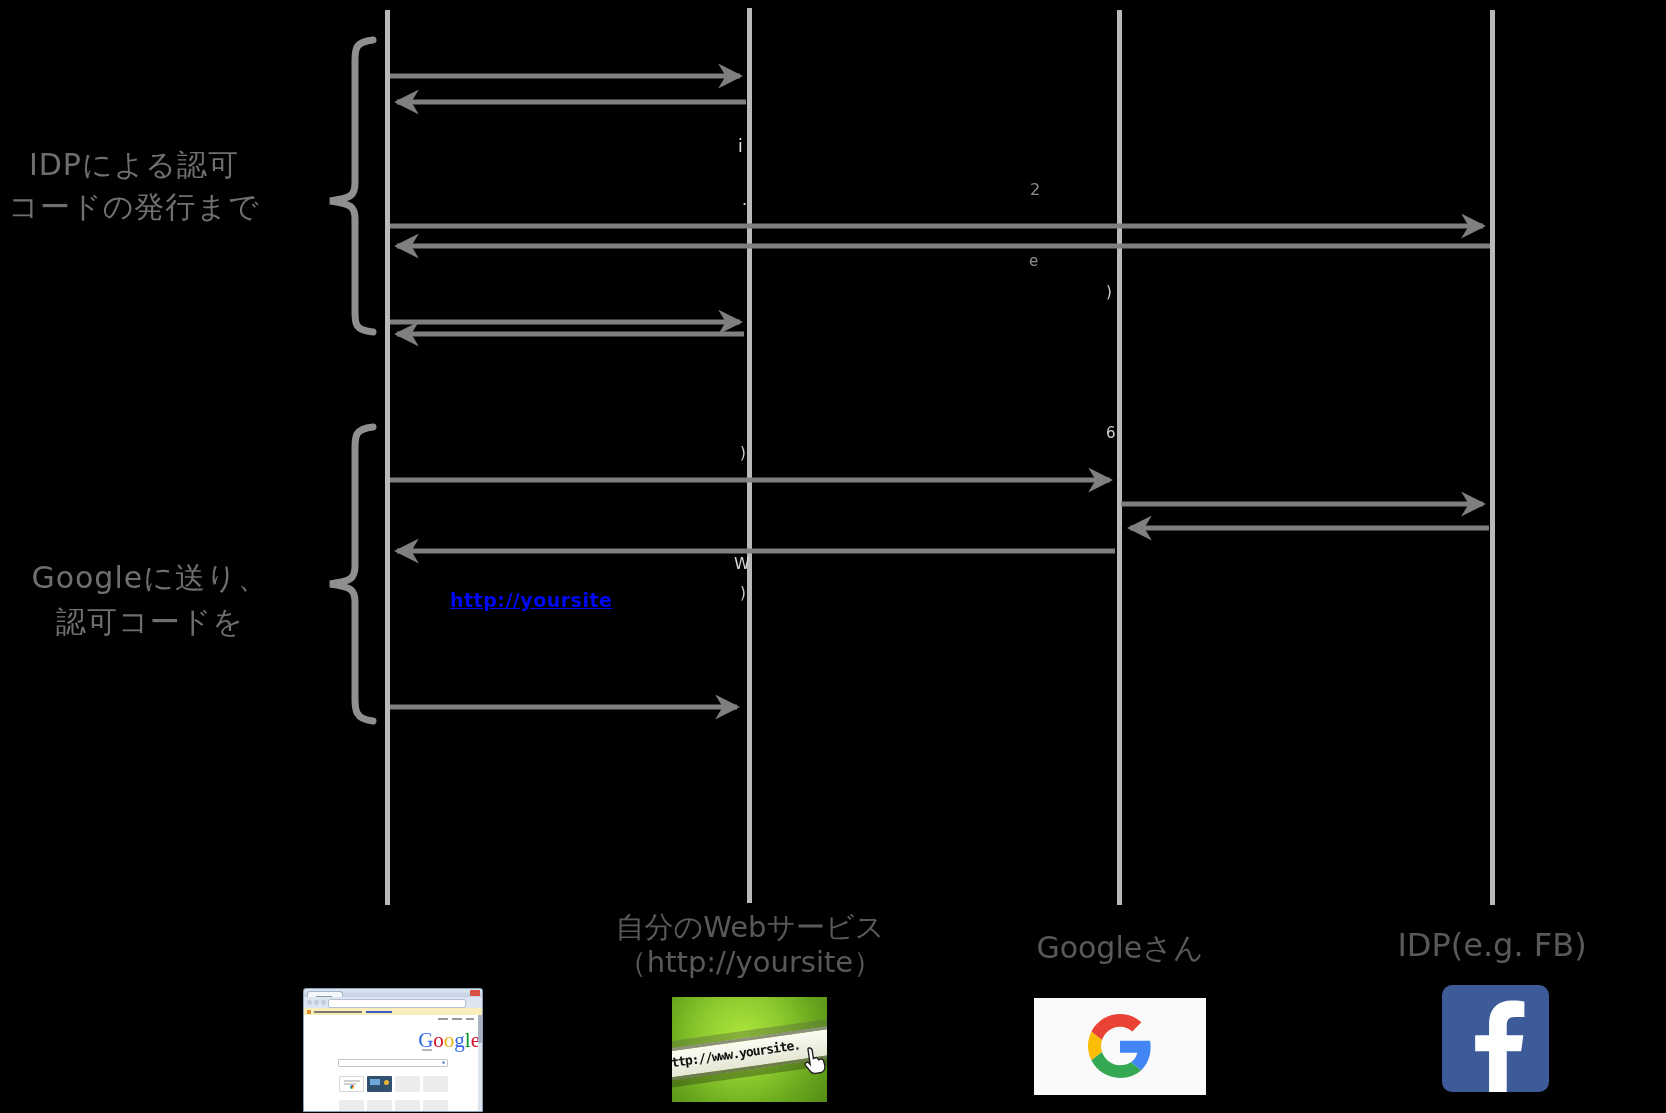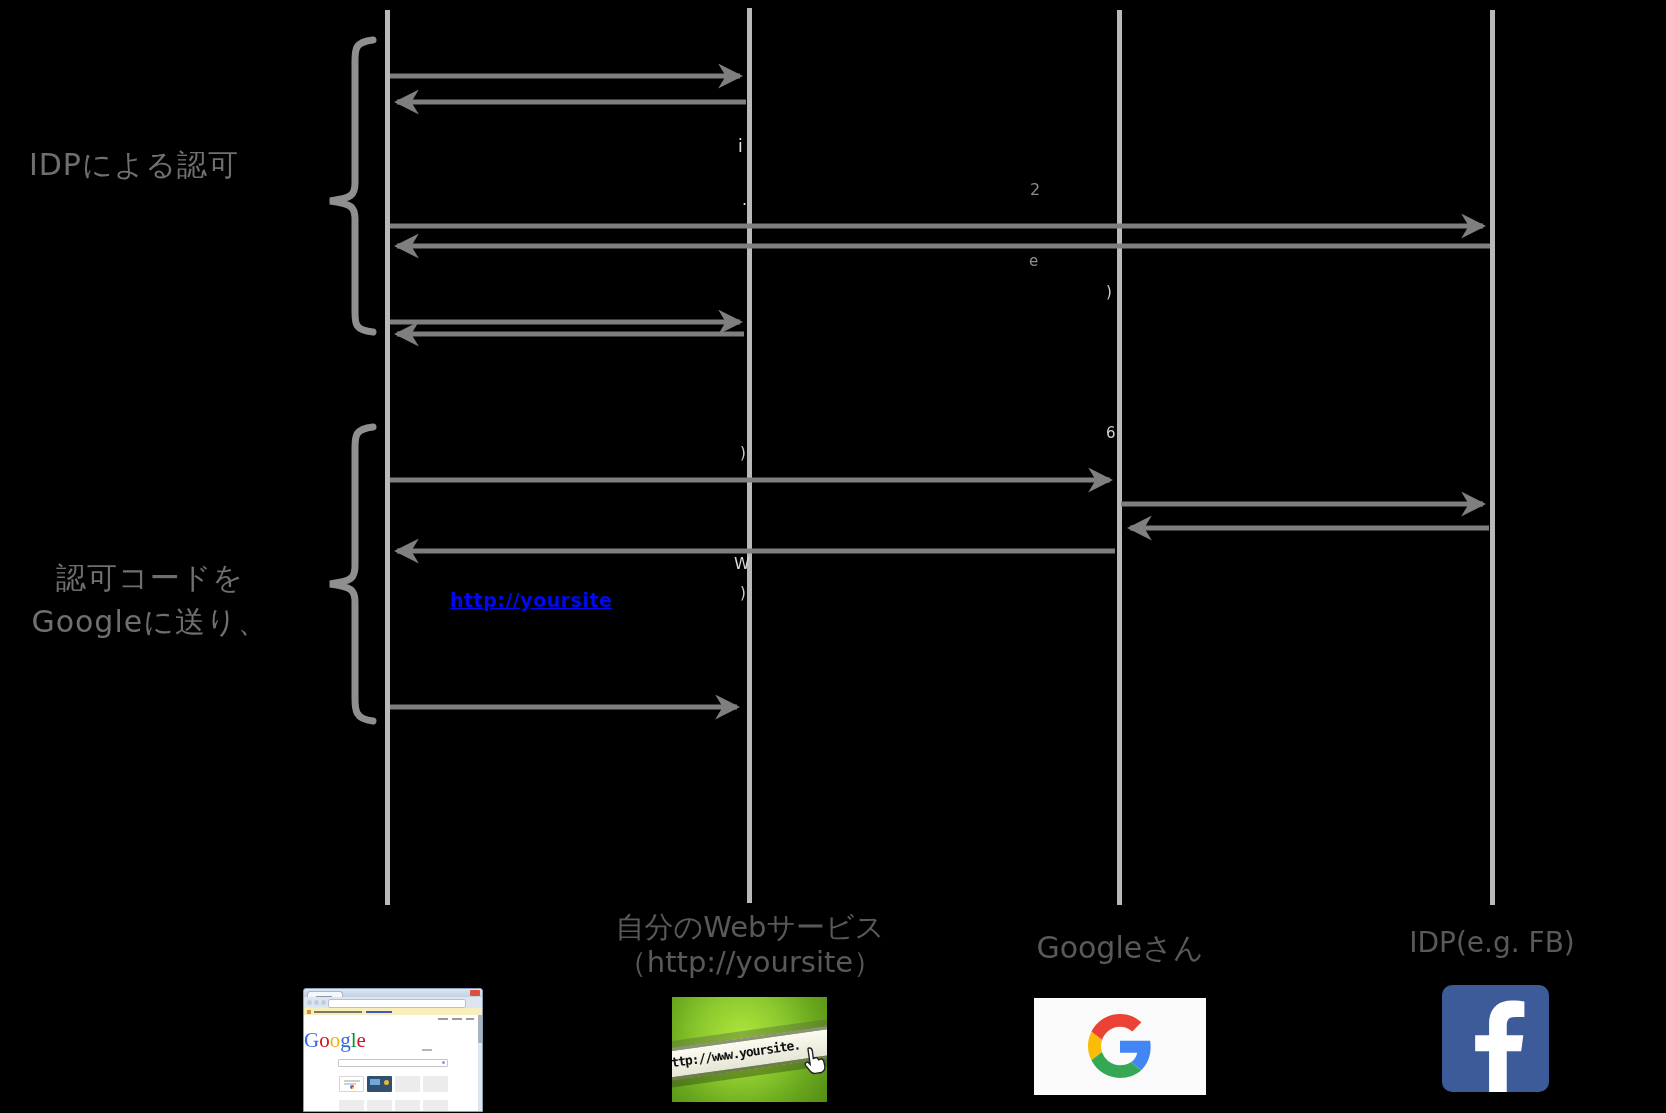--- a/index.html
+++ b/index.html
@@ -136,6 +136,7 @@
 
   <div class="bracket-label bl1">
     <div>IDPによる認可</div>
+    <div>コードの発行まで</div>
   </div>
   <div class="bracket-label bl2">
     <div>認可コードを</div>

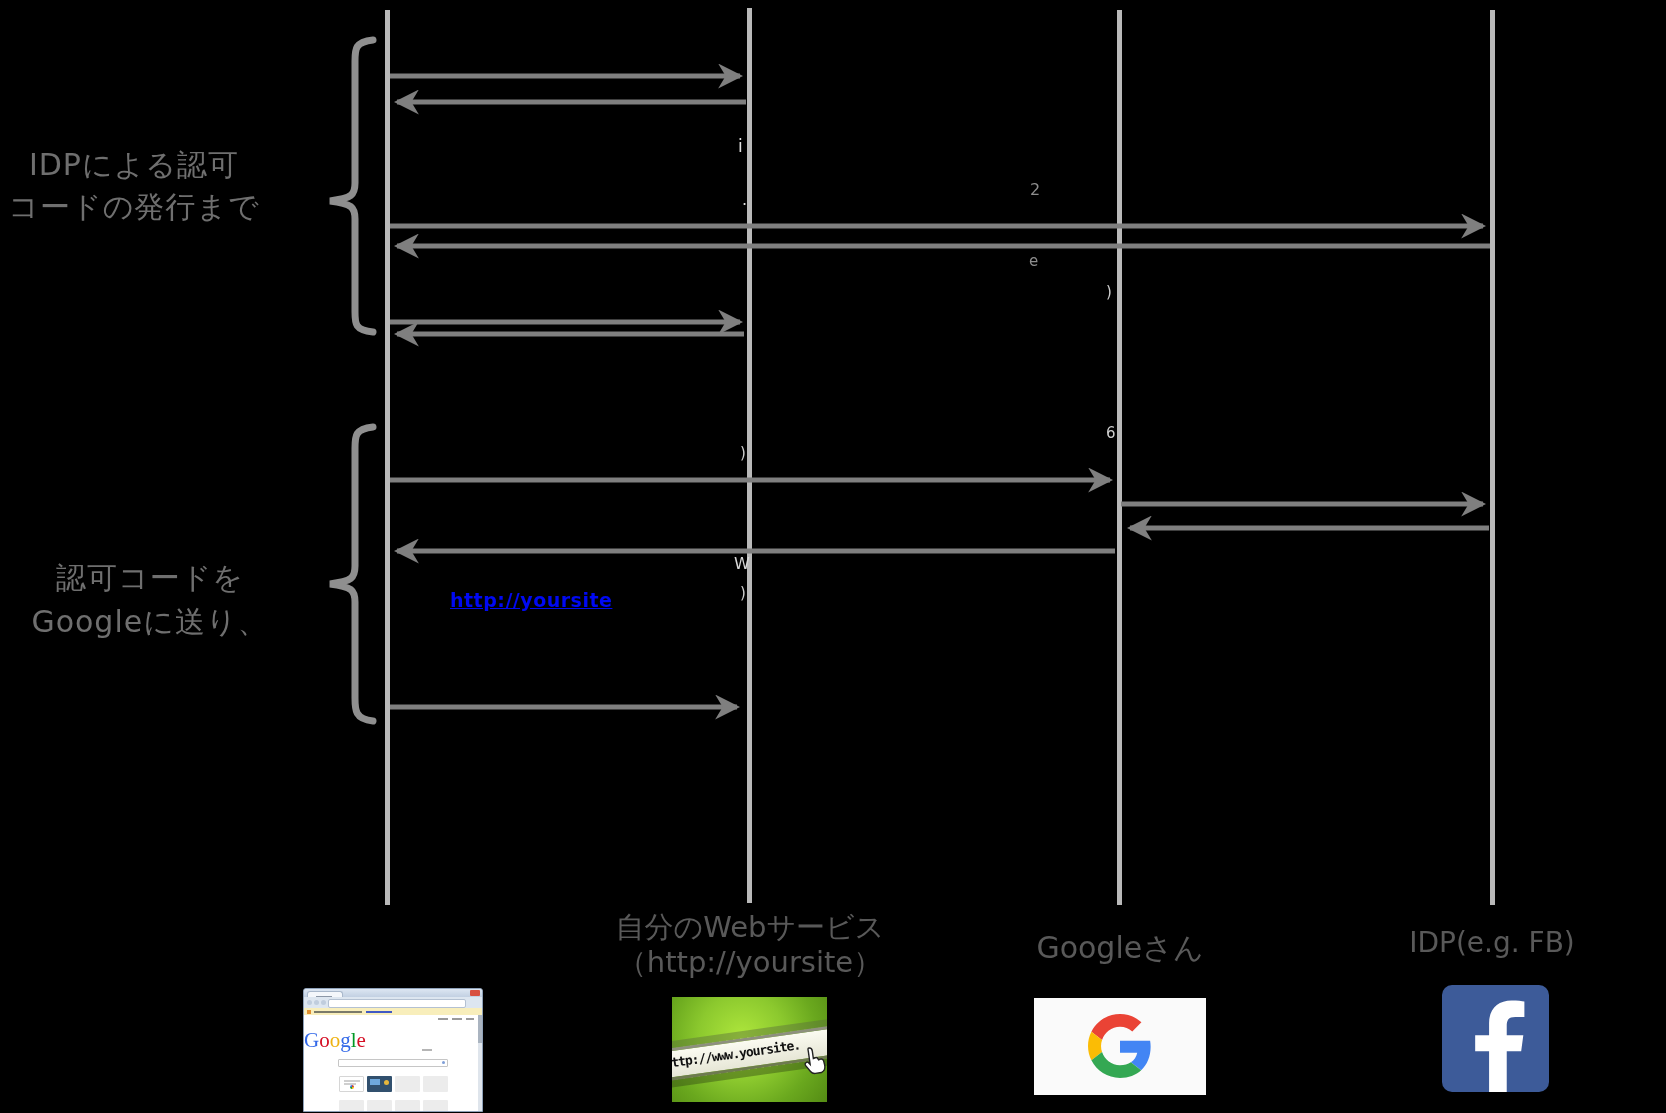--- a/index.html
+++ b/index.html
@@ -139,8 +139,8 @@
     <div>コードの発行まで</div>
   </div>
   <div class="bracket-label bl2">
+    <div>Googleに送り、</div>
     <div>認可コードを</div>
-    <div>Googleに送り、</div>
   </div>
 
   <a href="#" class="diagram-link">http://yoursite</a>

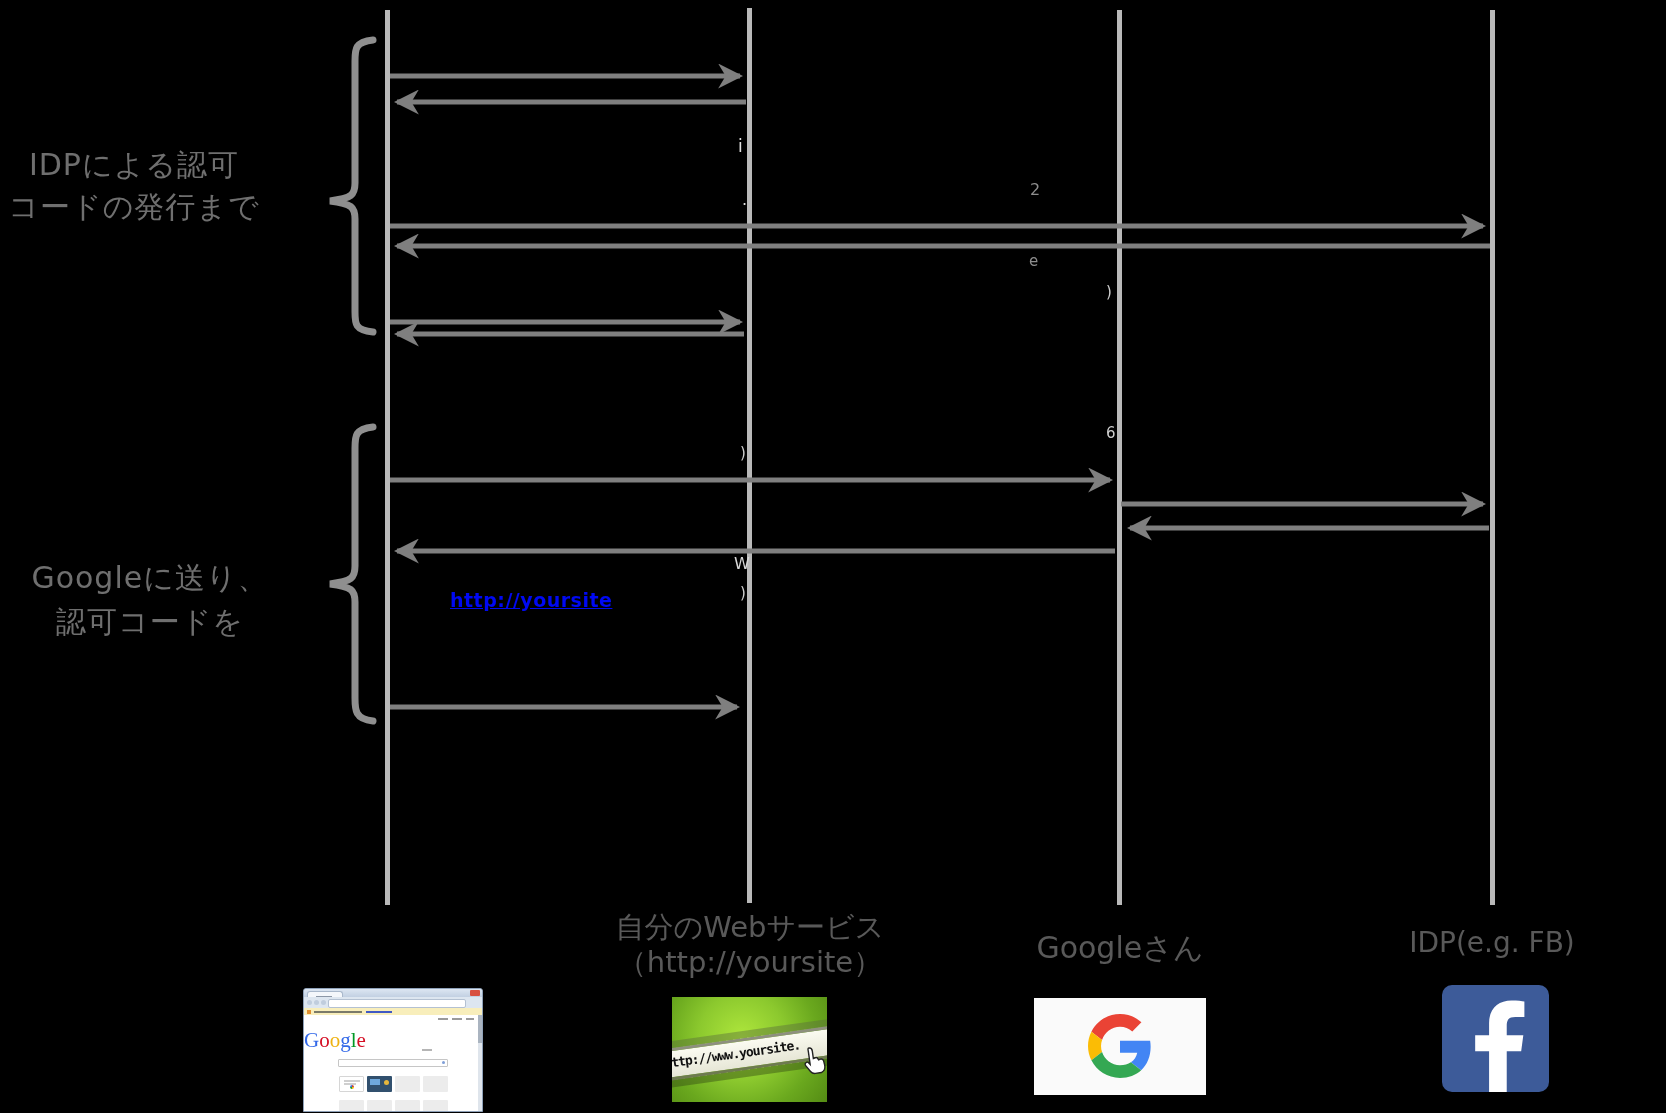--- a/index.html
+++ b/index.html
@@ -18,7 +18,7 @@
   .al1{left:268px;top:912px;width:240px;font-size:29px;line-height:34px;}
   .al2{left:590px;top:910px;width:320px;font-size:29px;line-height:35px;text-align:center;}
   .al3{left:1000px;top:928px;width:240px;font-size:30px;}
-  .al4{left:1372px;top:926px;width:240px;font-size:28px;}
+  .al4{left:1372px;top:926px;width:240px;font-size:32px;}
 
   
   .diagram-link{position:absolute;left:450px;top:589px;font-size:19px;font-weight:bold;

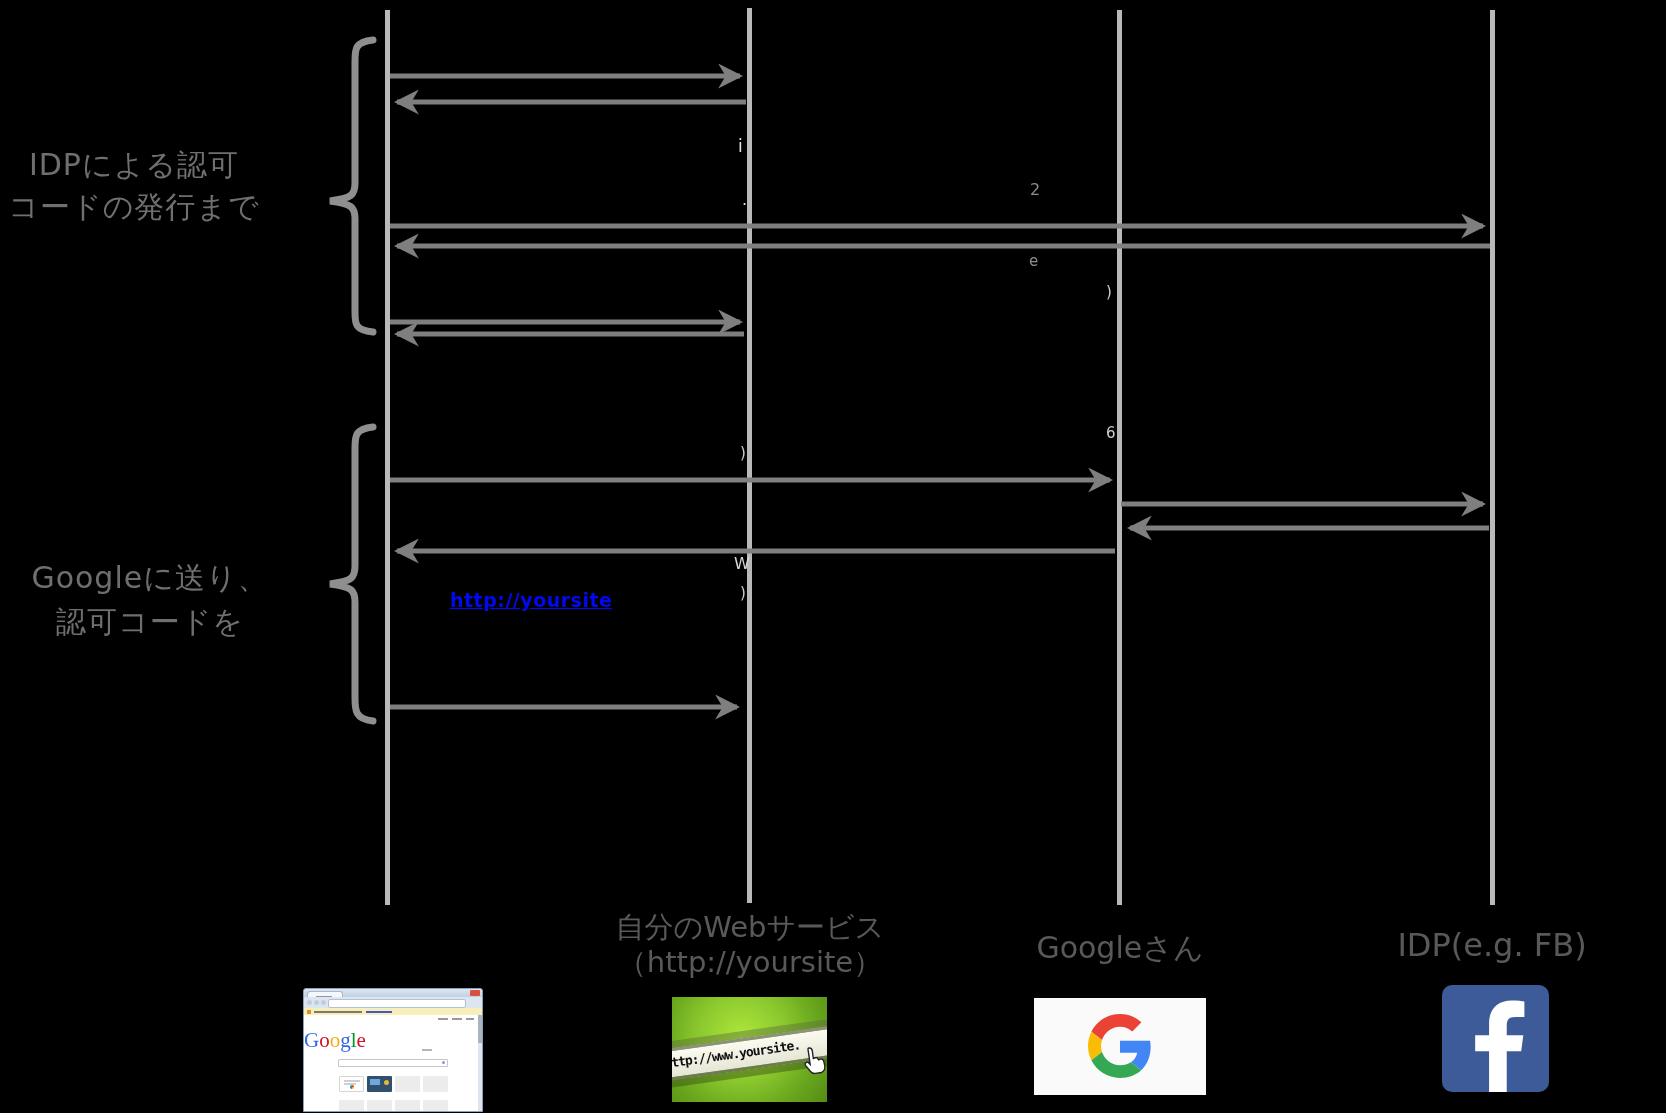--- a/index.html
+++ b/index.html
@@ -57,7 +57,7 @@
   .bw-infolink{position:absolute;left:62px;top:3px;width:26px;height:1.5px;background:#4059c4;}
   .bw-page{position:absolute;left:0;top:26px;right:0;bottom:0;background:#fff;}
   .bw-links span{position:absolute;top:3px;height:2px;background:#9a9a9a;}
-  .bw-wordmark{position:absolute;left:0;top:14px;width:176px;text-align:left;
+  .bw-wordmark{position:absolute;left:0;top:14px;width:176px;text-align:right;
                font-family:"Liberation Serif",serif;font-size:21px;line-height:22px;}
   .bw-sub{position:absolute;left:118px;top:34px;width:10px;height:2px;background:#b5b5b5;}
   .bw-search{position:absolute;left:34px;top:44px;width:108px;height:6px;background:#fff;

